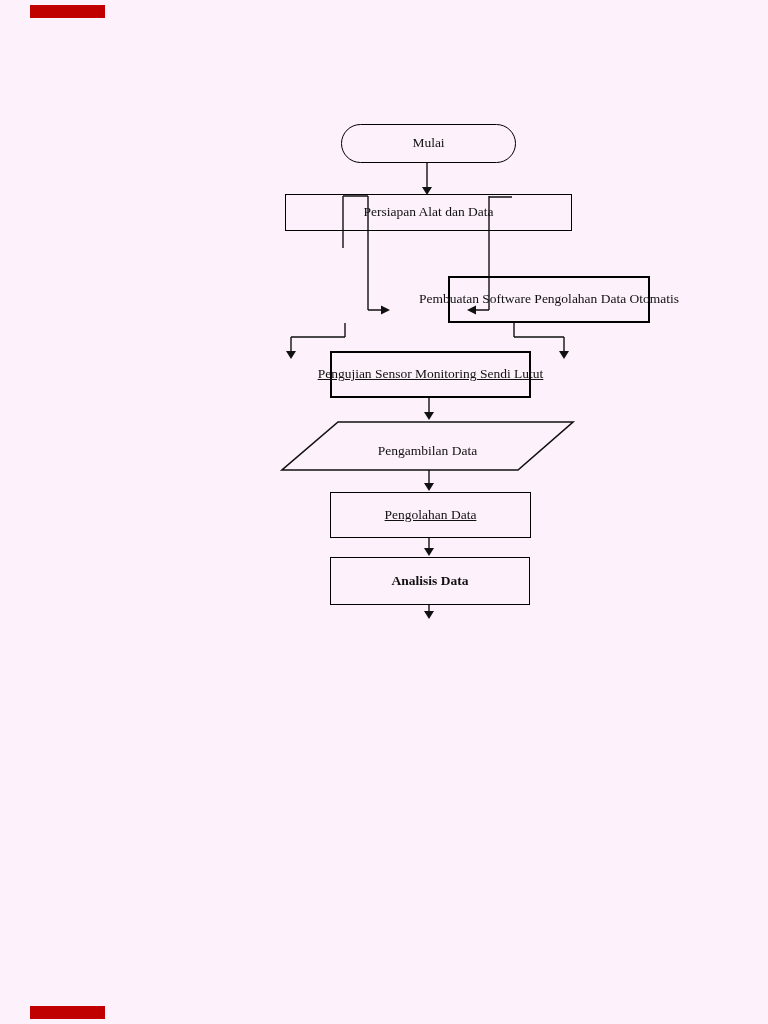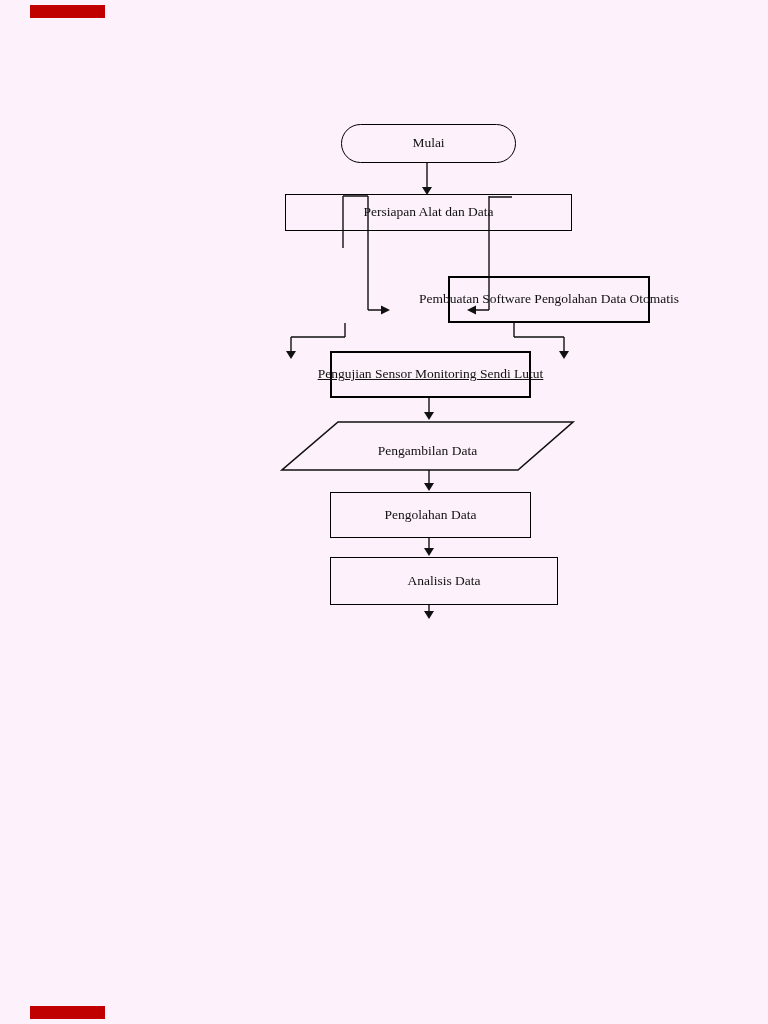--- a/index.html
+++ b/index.html
@@ -36,7 +36,7 @@
   #n-software   {left:448px;top:276px;width:202px;height:47px;}
   #n-pengujian  {left:330px;top:351px;width:201px;height:47px;text-decoration:underline;}
   #n-pengambilan{left:282px;top:422px;width:291px;height:36px;border:none;margin-top:11px;}
-  #n-pengolahan {left:330px;top:492px;width:201px;height:46px;}
+  #n-pengolahan {left:330px;top:492px;width:201px;height:46px;text-decoration:underline;}
   #n-analisis   {left:330px;top:557px;width:228px;height:48px;}
   #n-end        {left:341px;top:620px;width:175px;height:44px;}
 

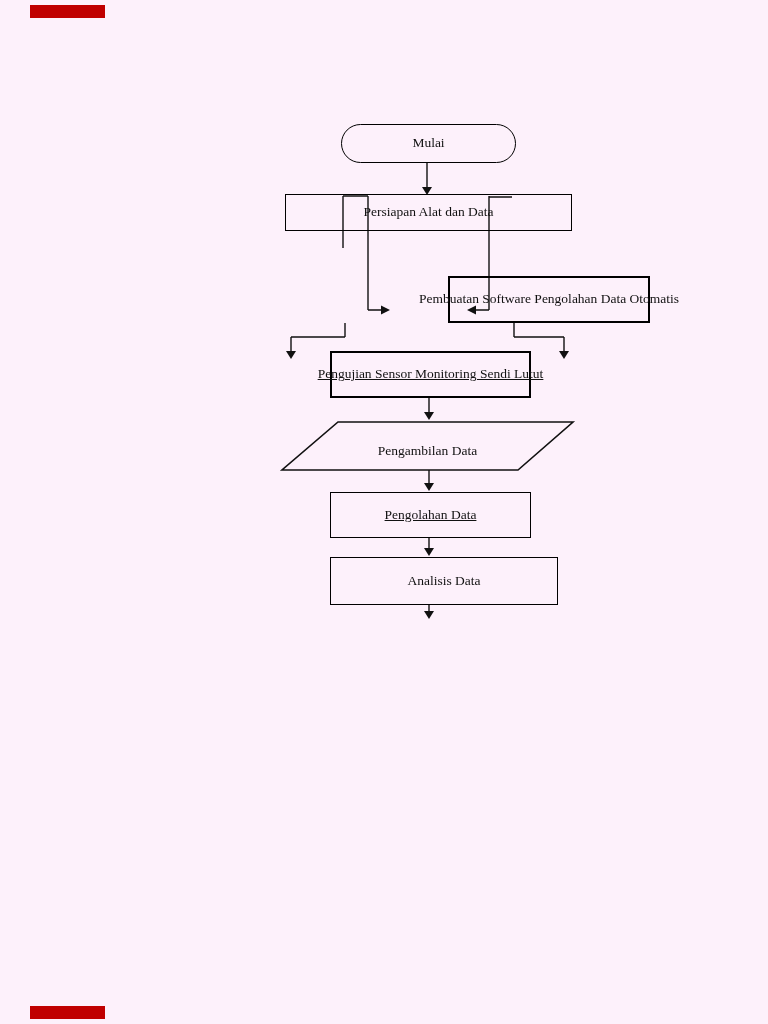--- a/index.html
+++ b/index.html
@@ -37,7 +37,7 @@
   #n-pengujian  {left:330px;top:351px;width:201px;height:47px;text-decoration:underline;}
   #n-pengambilan{left:282px;top:422px;width:291px;height:36px;border:none;margin-top:11px;}
   #n-pengolahan {left:330px;top:492px;width:201px;height:46px;text-decoration:underline;}
-  #n-analisis   {left:330px;top:557px;width:228px;height:48px;}
+  #n-analisis   {left:330px;top:557px;width:200px;height:48px;font-weight:bold;}
   #n-end        {left:341px;top:620px;width:175px;height:44px;}
 
   svg.connector-layer{

